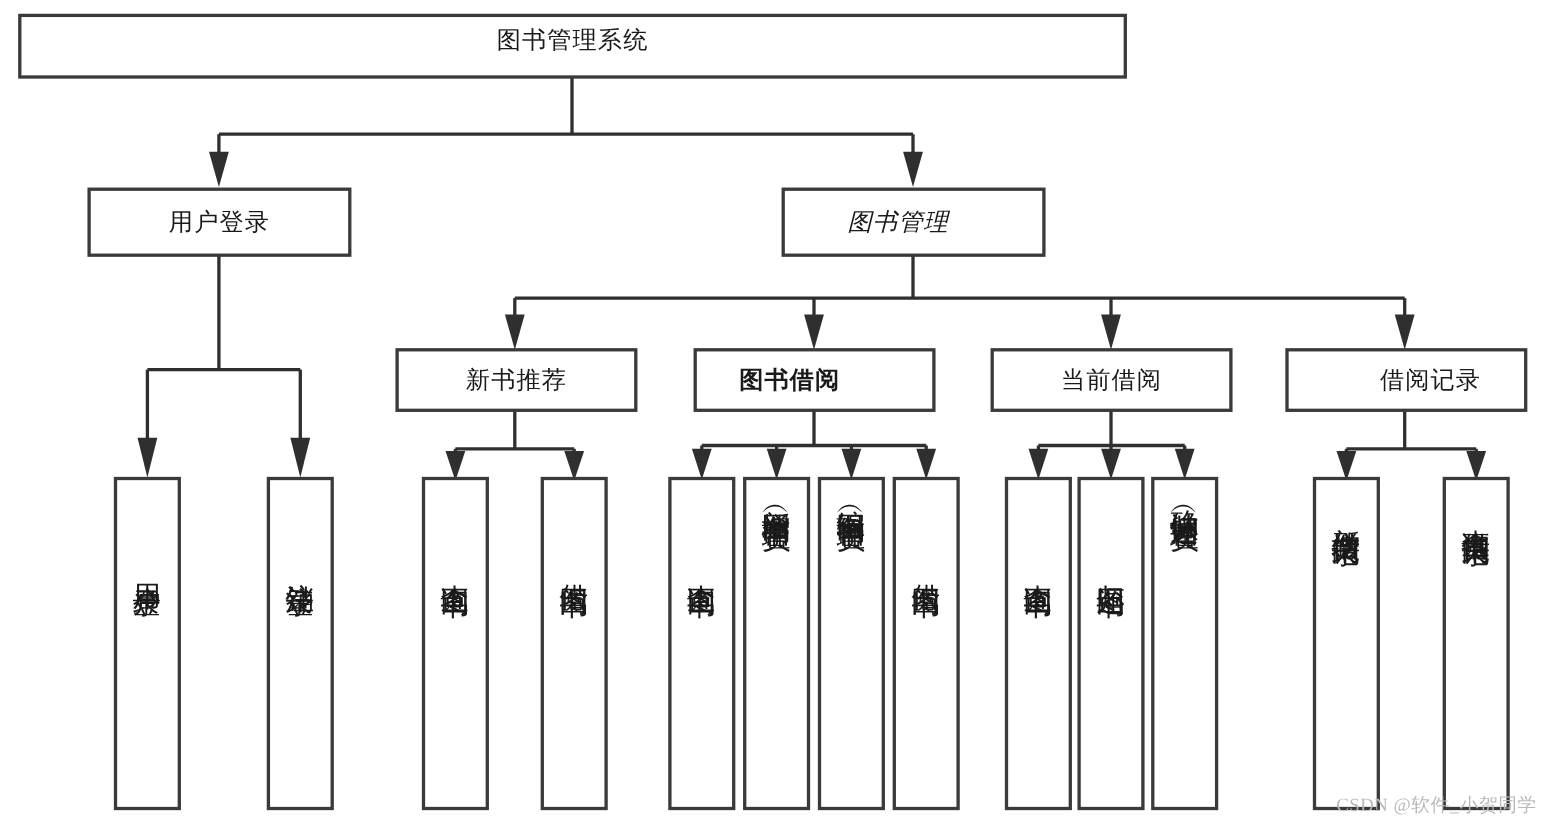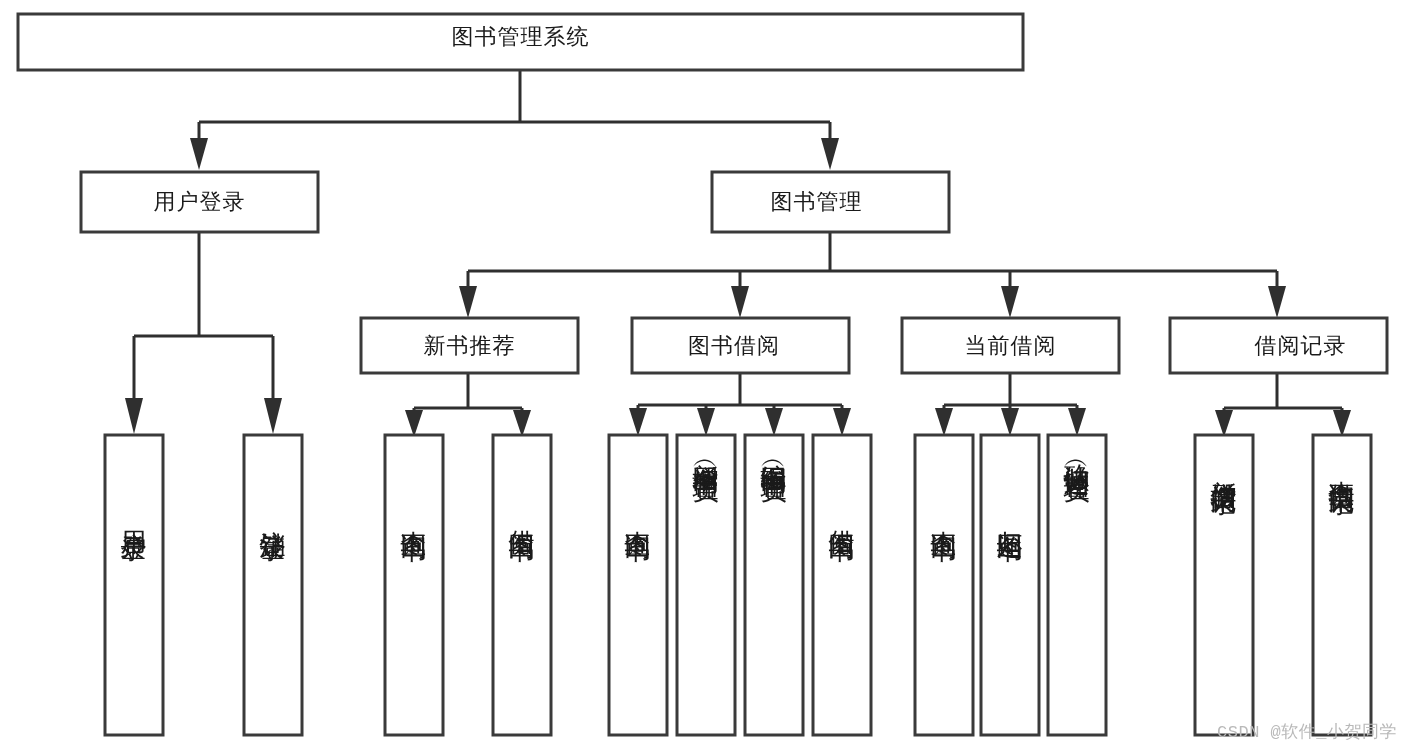--- a/index.html
+++ b/index.html
@@ -194,7 +194,7 @@
   <div class="hlabel" style="left:18px; top:14px; width:1005px; height:46px;">图书管理系统</div>
 
   <div class="hlabel" style="left:81px; top:172px; width:237px; height:60px;">用户登录</div>
-  <div class="hlabel" style="left:712px; top:172px; width:209px; height:60px;">图书管理</div>
+  <div class="hlabel" style="left:712px; top:172px; width:209px; height:60px;font-style:italic;">图书管理</div>
 
   <div class="hlabel" style="left:361px; top:318px; width:217px; height:55px;border-radius:12px;">新书推荐</div>
   <div class="hlabel" style="left:616px; top:318px; width:236px; height:55px;">图书借阅</div>

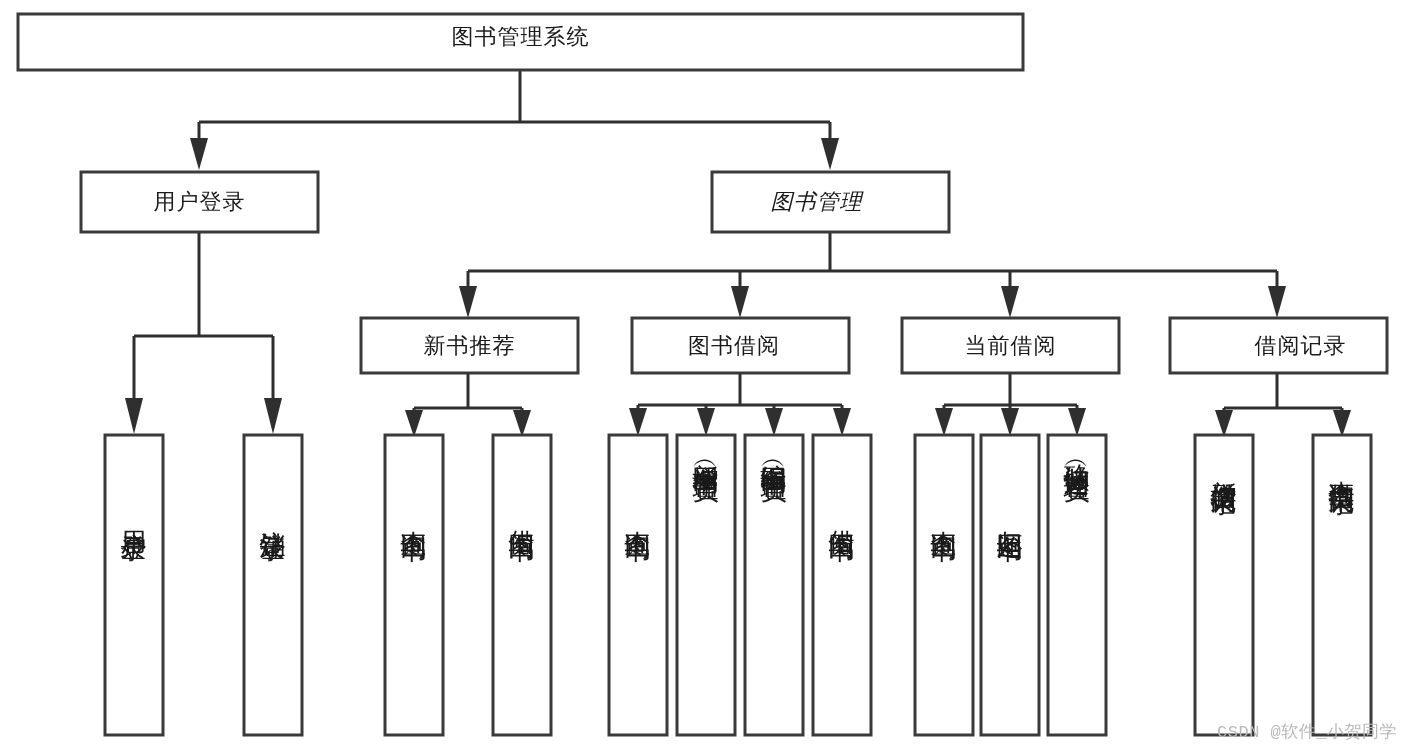--- a/index.html
+++ b/index.html
@@ -197,7 +197,7 @@
   <div class="hlabel" style="left:712px; top:172px; width:209px; height:60px;font-style:italic;">图书管理</div>
 
   <div class="hlabel" style="left:361px; top:318px; width:217px; height:55px;border-radius:12px;">新书推荐</div>
-  <div class="hlabel" style="left:616px; top:318px; width:236px; height:55px;">图书借阅</div>
+  <div class="hlabel" style="left:600px; top:318px; width:236px; height:55px;font-weight:bold;">图书借阅</div>
   <div class="hlabel" style="left:902px; top:318px; width:217px; height:55px;text-align:center;">当前借阅</div>
   <div class="hlabel" style="left:1170px; top:318px; width:261px; height:55px;">借阅记录</div>
 

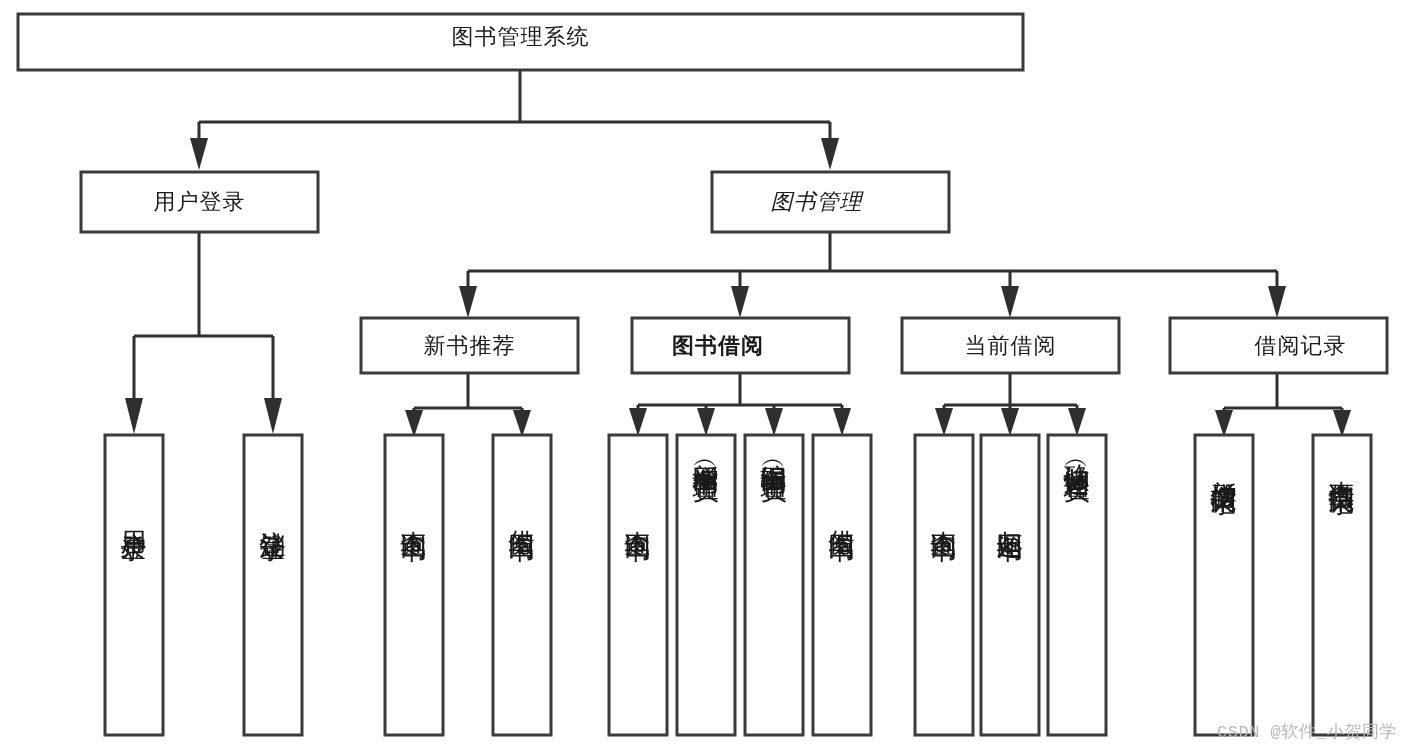--- a/index.html
+++ b/index.html
@@ -45,7 +45,7 @@
     position: absolute;
     right: 8px;
     bottom: 4px;
-    font-family: Liberation Mono, monospace;
+    font-family: Liberation Serif, serif;
     font-size: 17px;
     color: #b9b9b9;
     letter-spacing: 0.5px;

